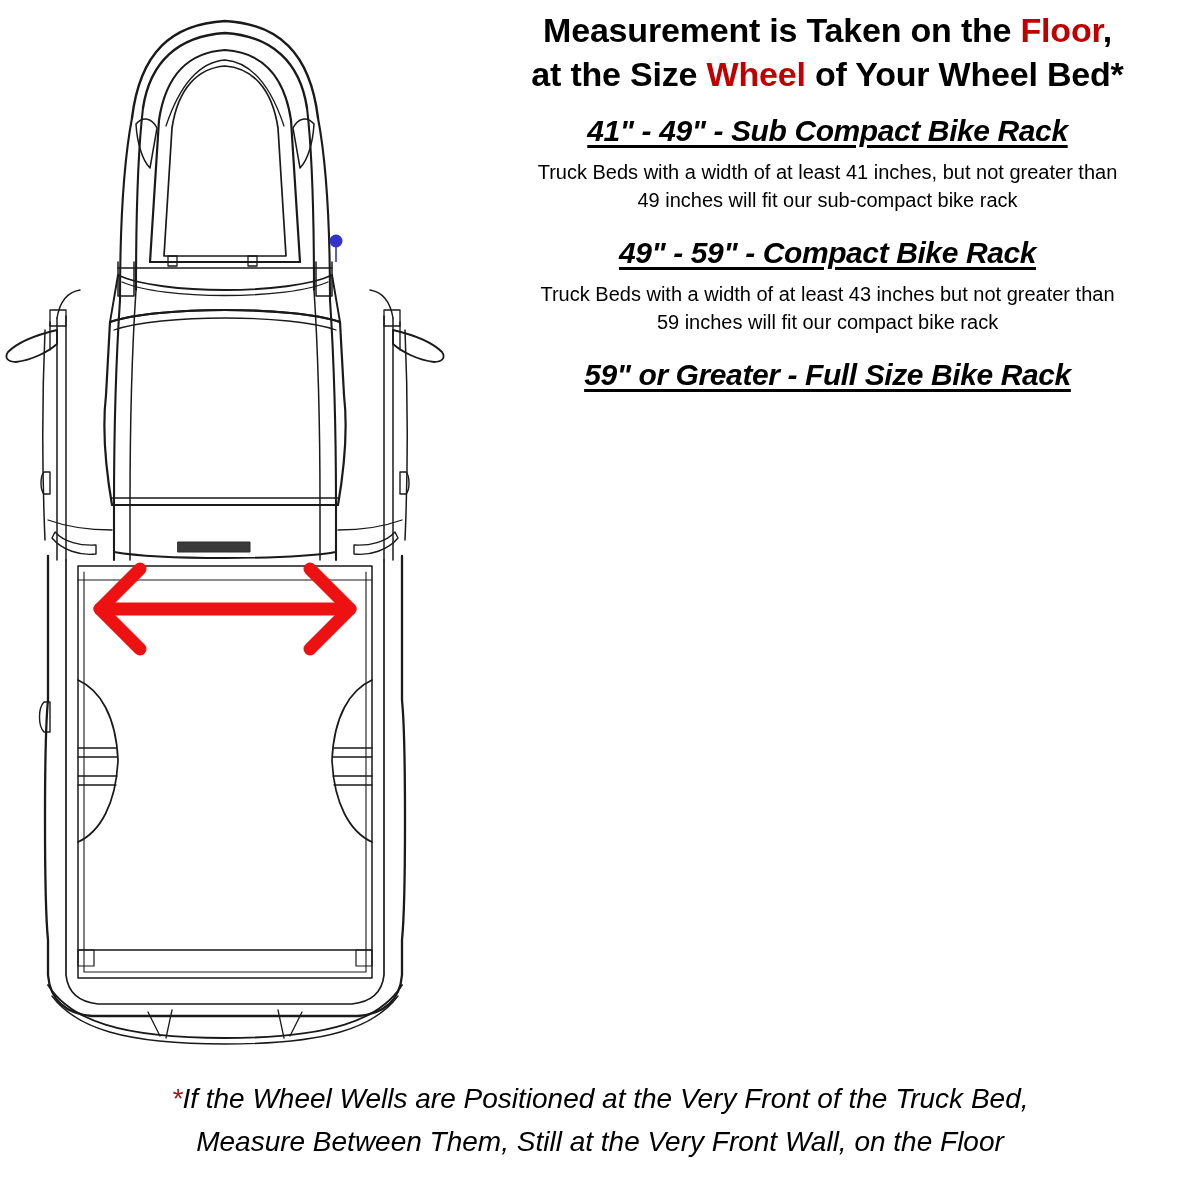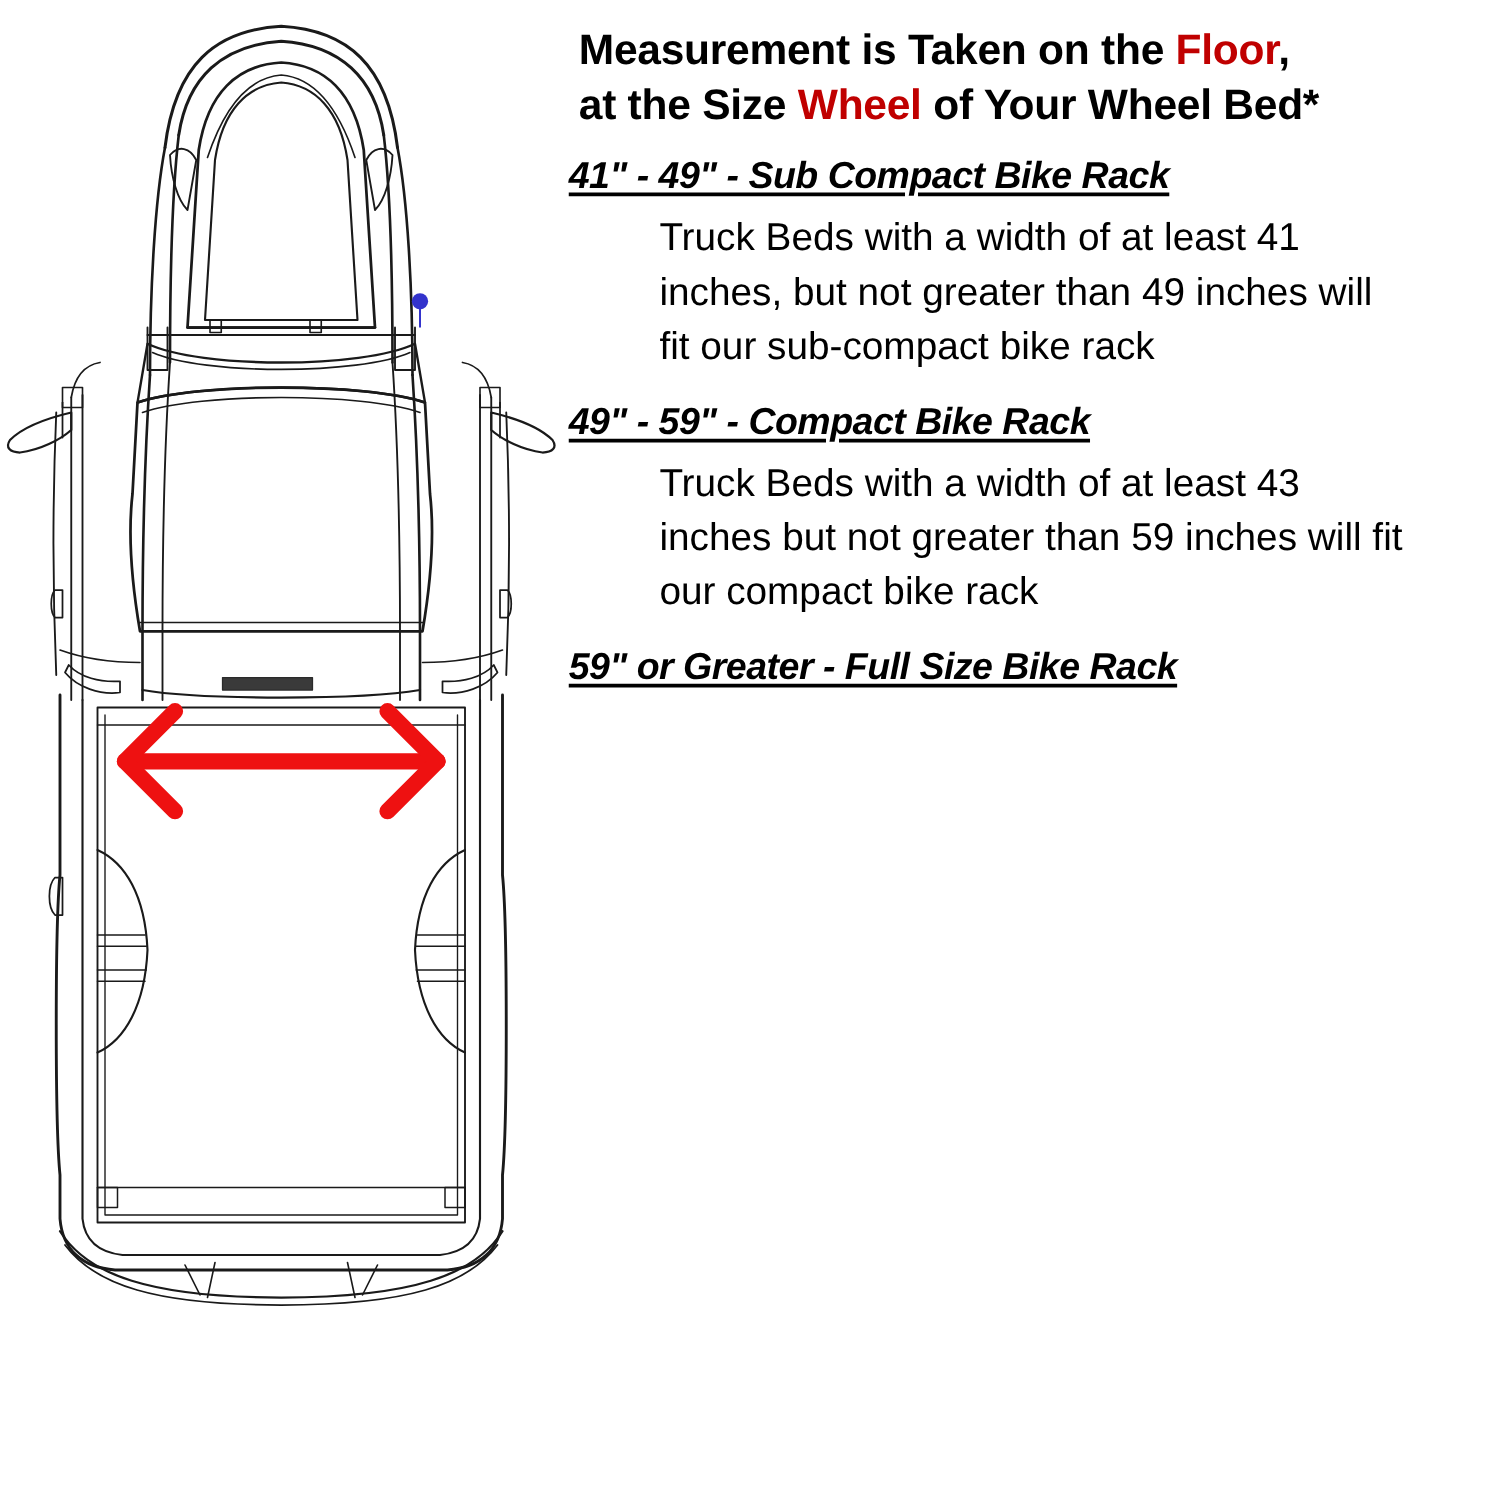--- a/index.html
+++ b/index.html
@@ -42,8 +42,8 @@
     top: 0;
     width: 745px;
     height: 1070px;
-    text-align: left;
-    padding-top: 18px;
+    text-align: center;
+    padding-top: 8px;
     box-sizing: border-box;
   }
 

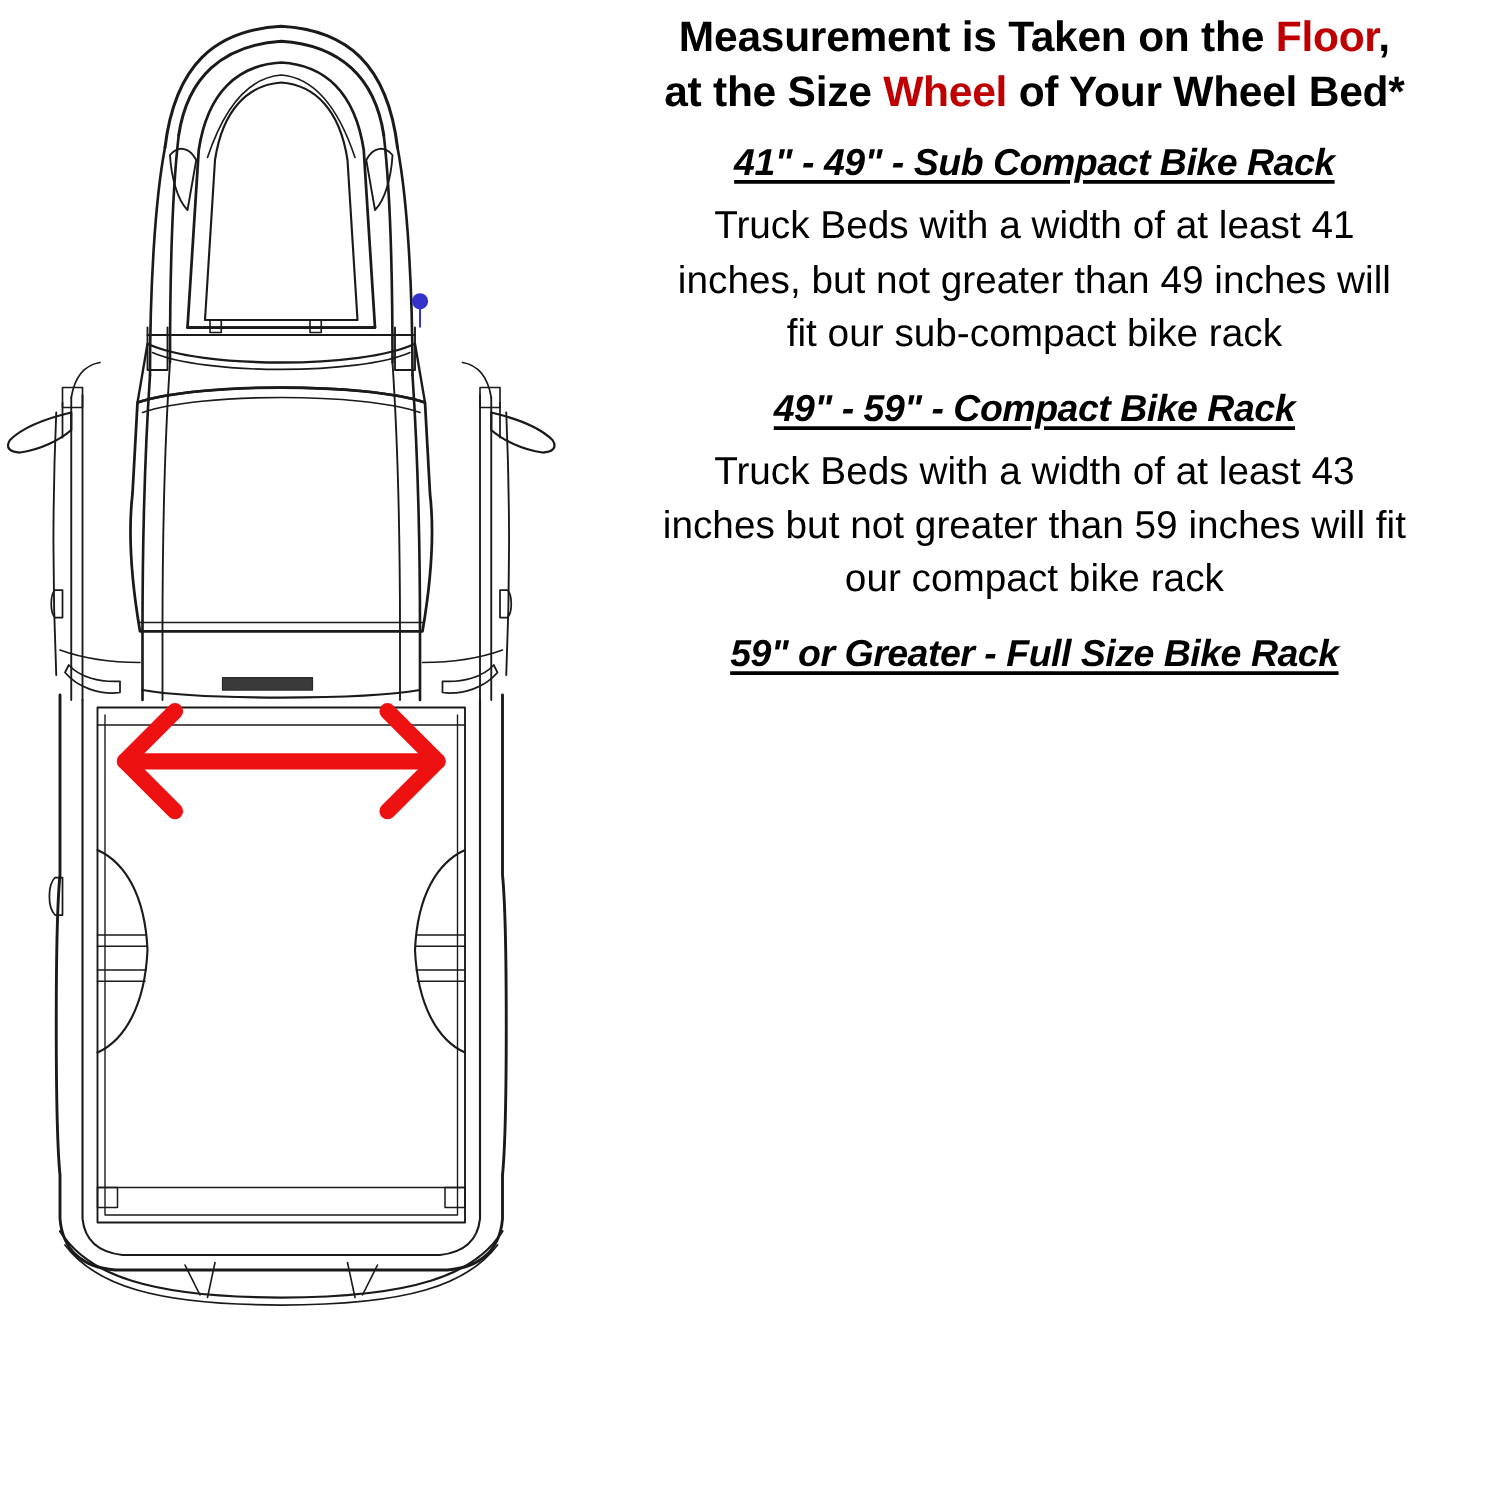--- a/index.html
+++ b/index.html
@@ -71,7 +71,7 @@
     white-space: nowrap;
   }
   .sec-body {
-    font-size: 31px;
+    font-size: 20px;
     line-height: 1.40;
     margin: 0 auto;
     width: 600px;

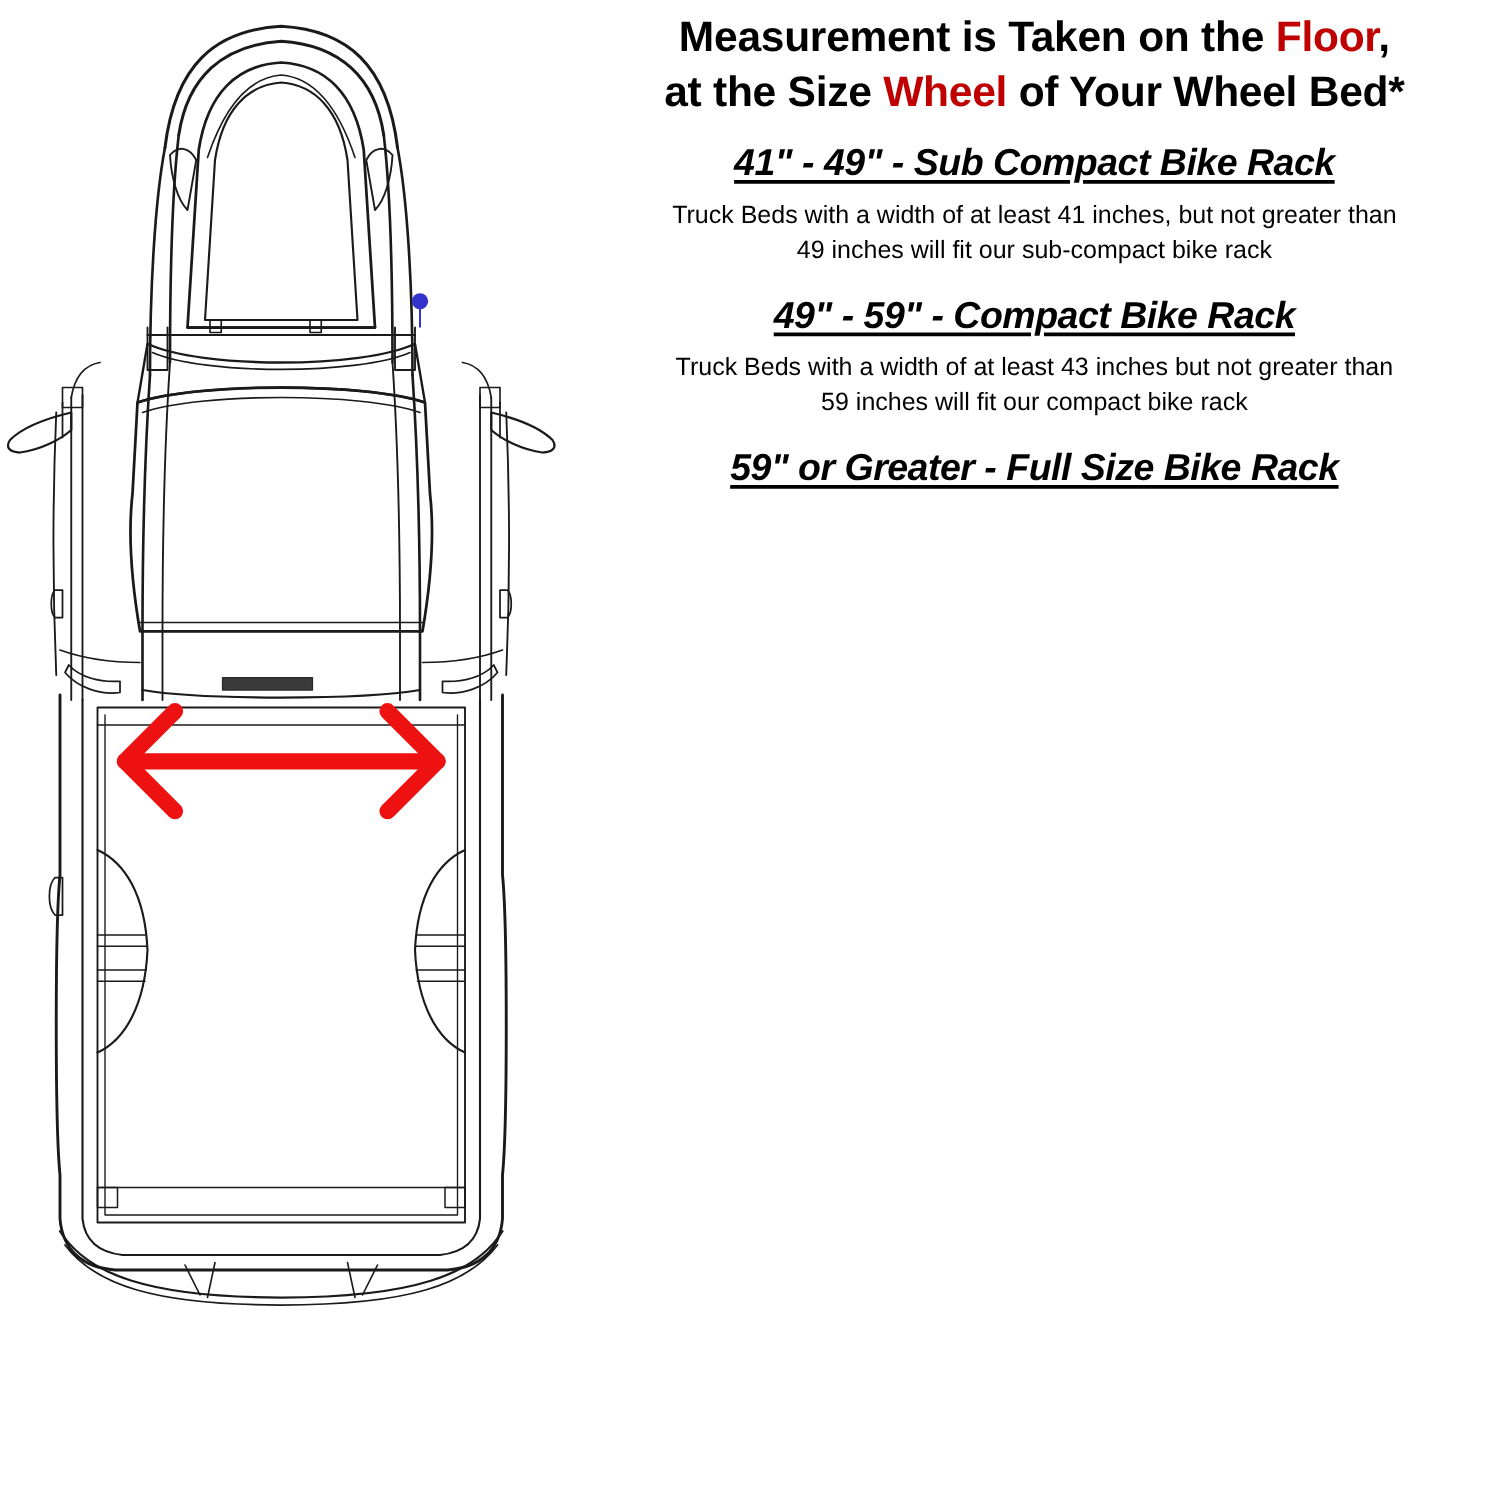--- a/index.html
+++ b/index.html
@@ -290,6 +290,7 @@
   </div>
 
   <div id="footnote">
+    <span class="fn-line"><span class="fn-star">*</span><span>If the Wheel Wells are Positioned at the Very Front of the Truck Bed,</span></span>
   </div>
 
 </div>

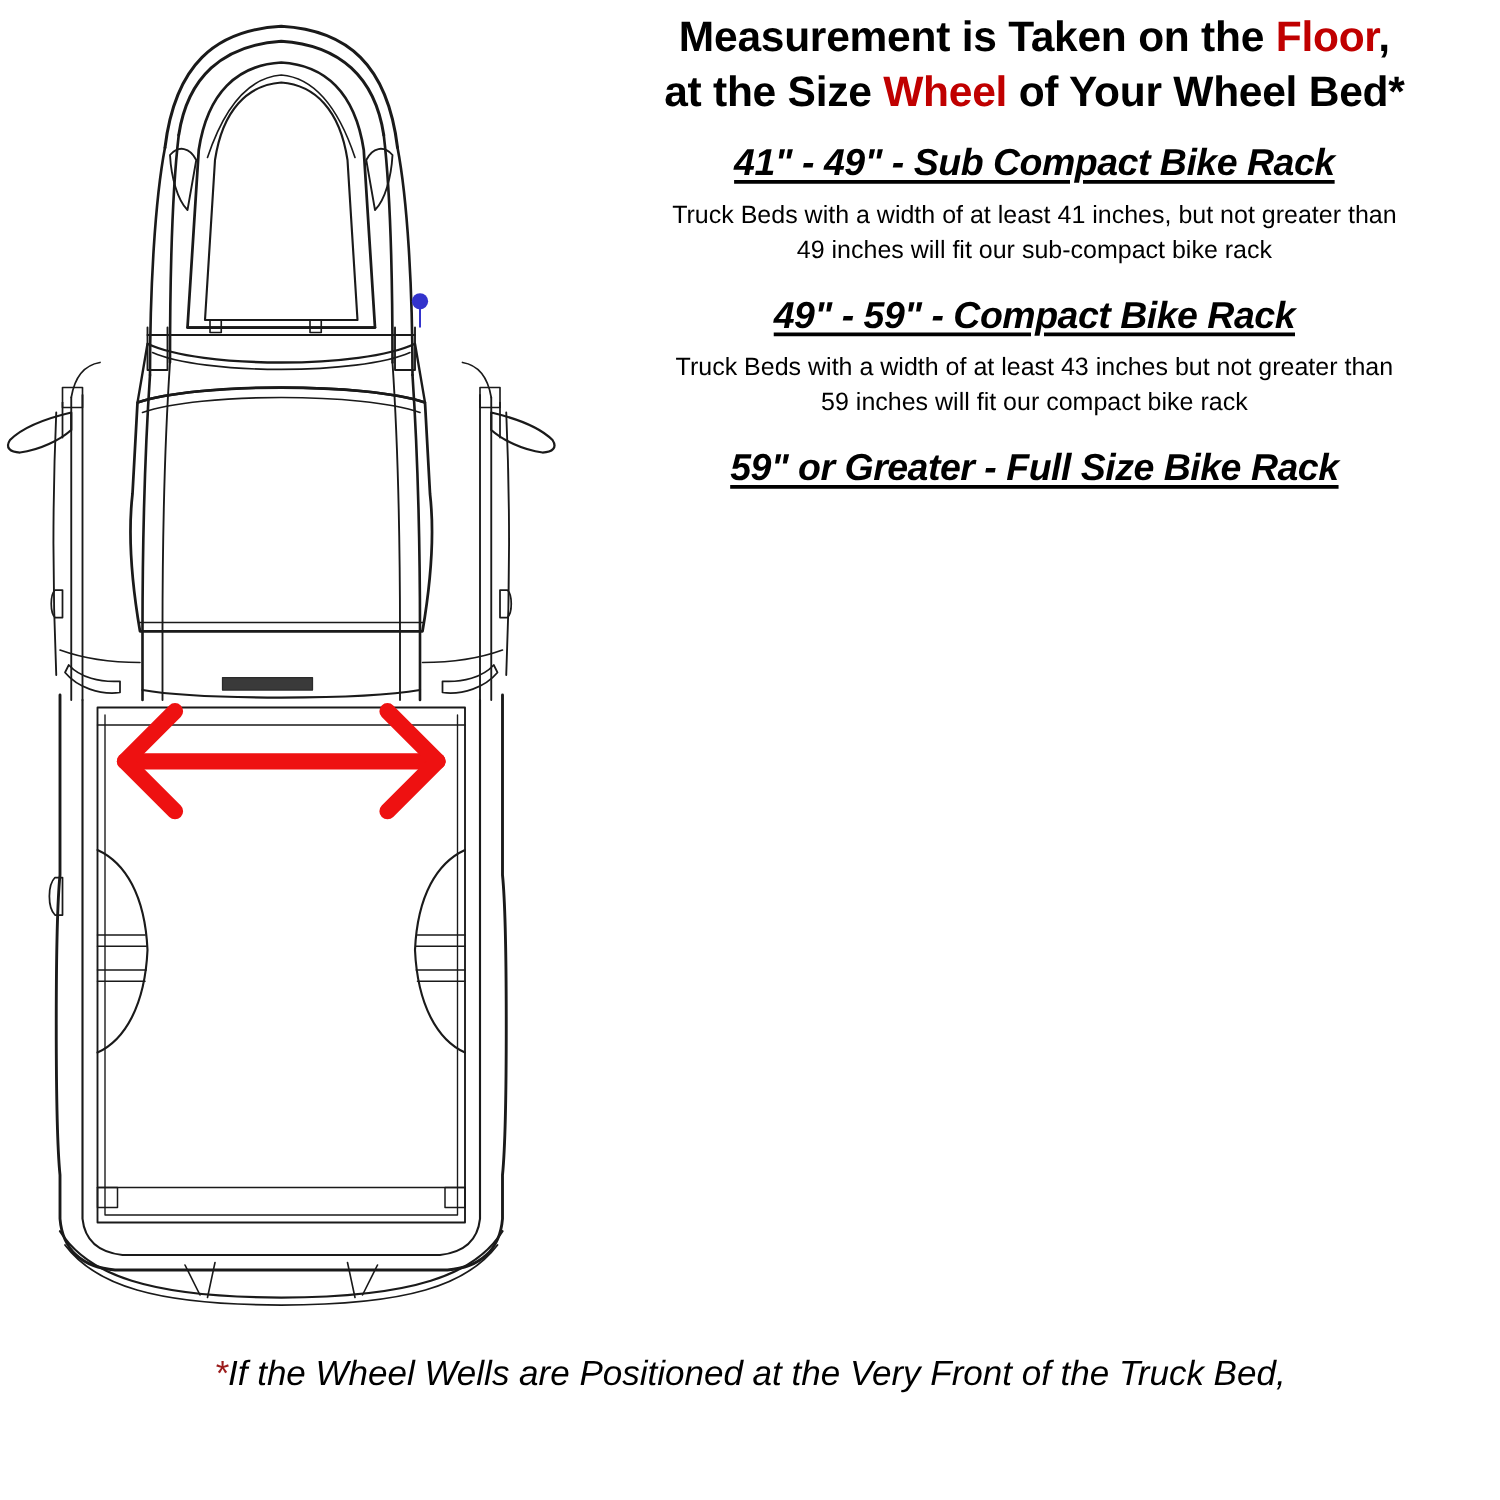--- a/index.html
+++ b/index.html
@@ -291,6 +291,7 @@
 
   <div id="footnote">
     <span class="fn-line"><span class="fn-star">*</span><span>If the Wheel Wells are Positioned at the Very Front of the Truck Bed,</span></span>
+    <span class="fn-line">Measure Between Them, Still at the Very Front Wall, on the Floor</span>
   </div>
 
 </div>

